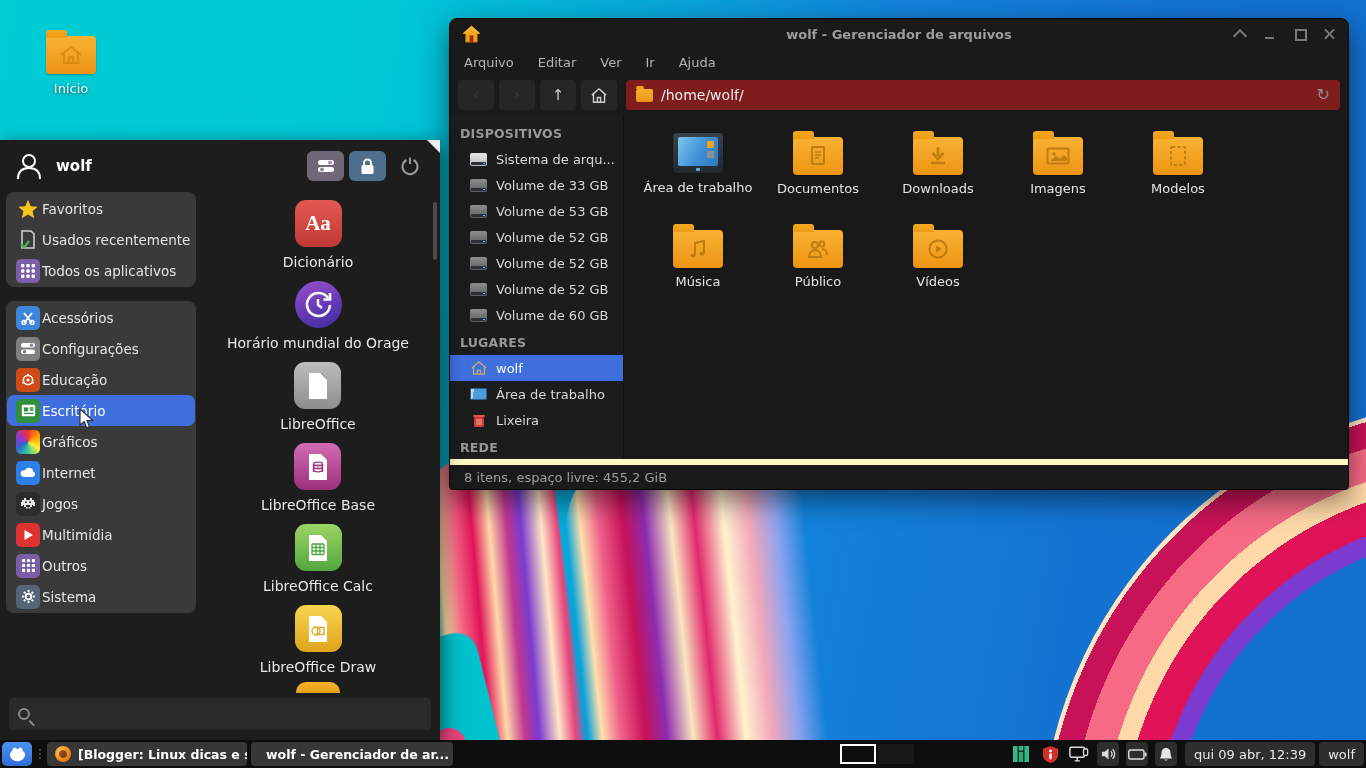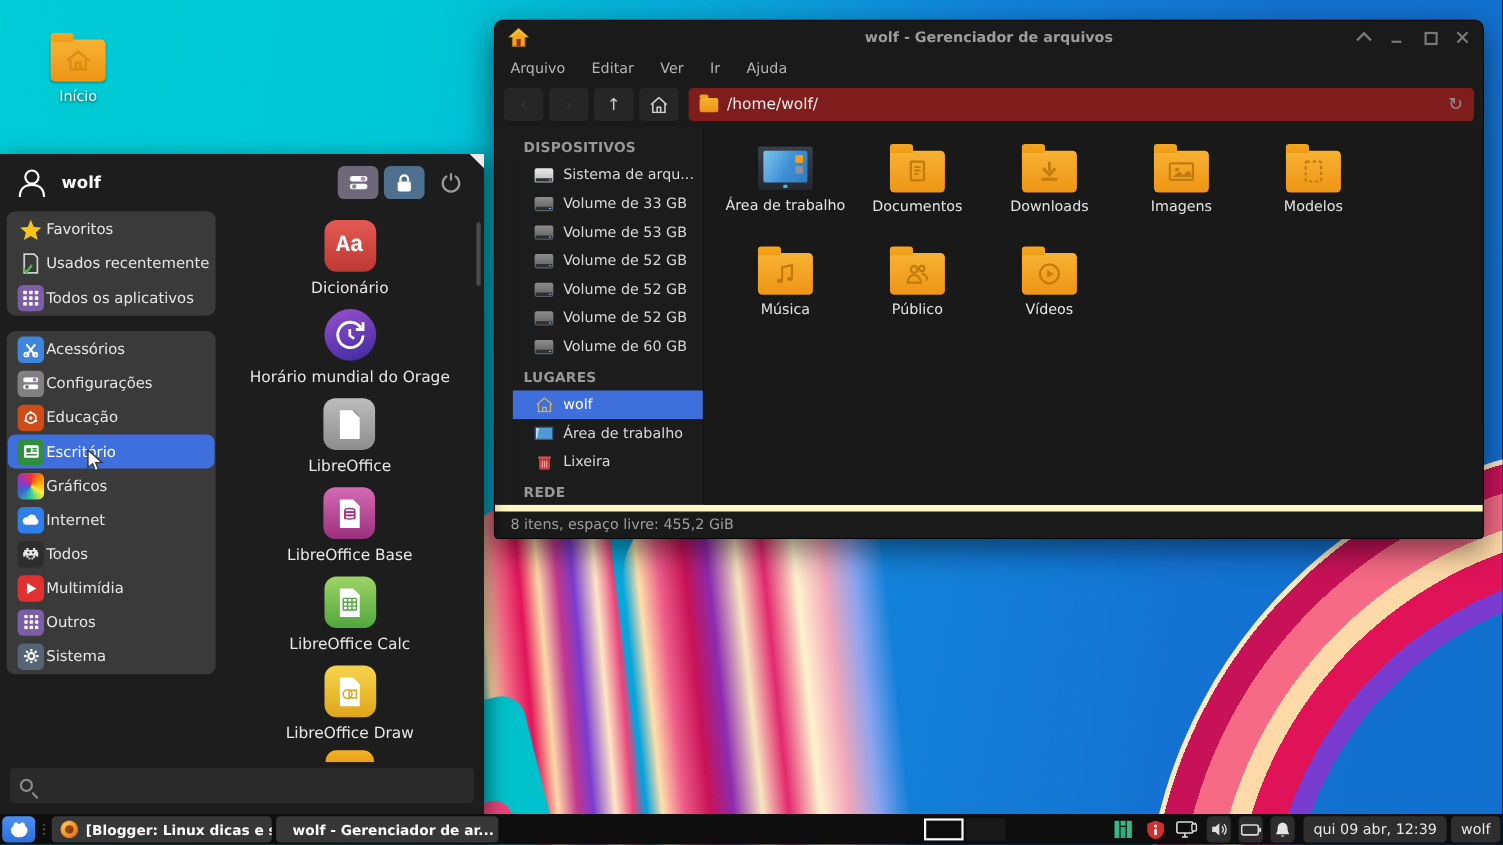--- a/index.html
+++ b/index.html
@@ -51,7 +51,7 @@
   .minifolder::before{content:"";position:absolute;top:-3px;left:0;width:8px;height:3px;border-radius:2px 2px 0 0;background:#f0a21c;}
   .refresh{margin-left:auto;color:#8f8f8f;font-size:16px;line-height:1;}
 
-  .fm-body{flex:1;display:flex;min-height:0;padding-left:16px;}
+  .fm-body{flex:1;display:flex;min-height:0;}
   .sidebar{width:174px;flex:0 0 174px;background:#1c1c1c;border-right:1px solid #121212;padding-top:4px;overflow:hidden;}
   .sb-hdr{padding:7px 10px 5px;font-weight:bold;color:#989898;font-size:12.5px;letter-spacing:.2px;}
   .sb-row{height:26px;display:flex;align-items:center;gap:9px;padding-left:20px;color:#d8d8d8;white-space:nowrap;cursor:default;}

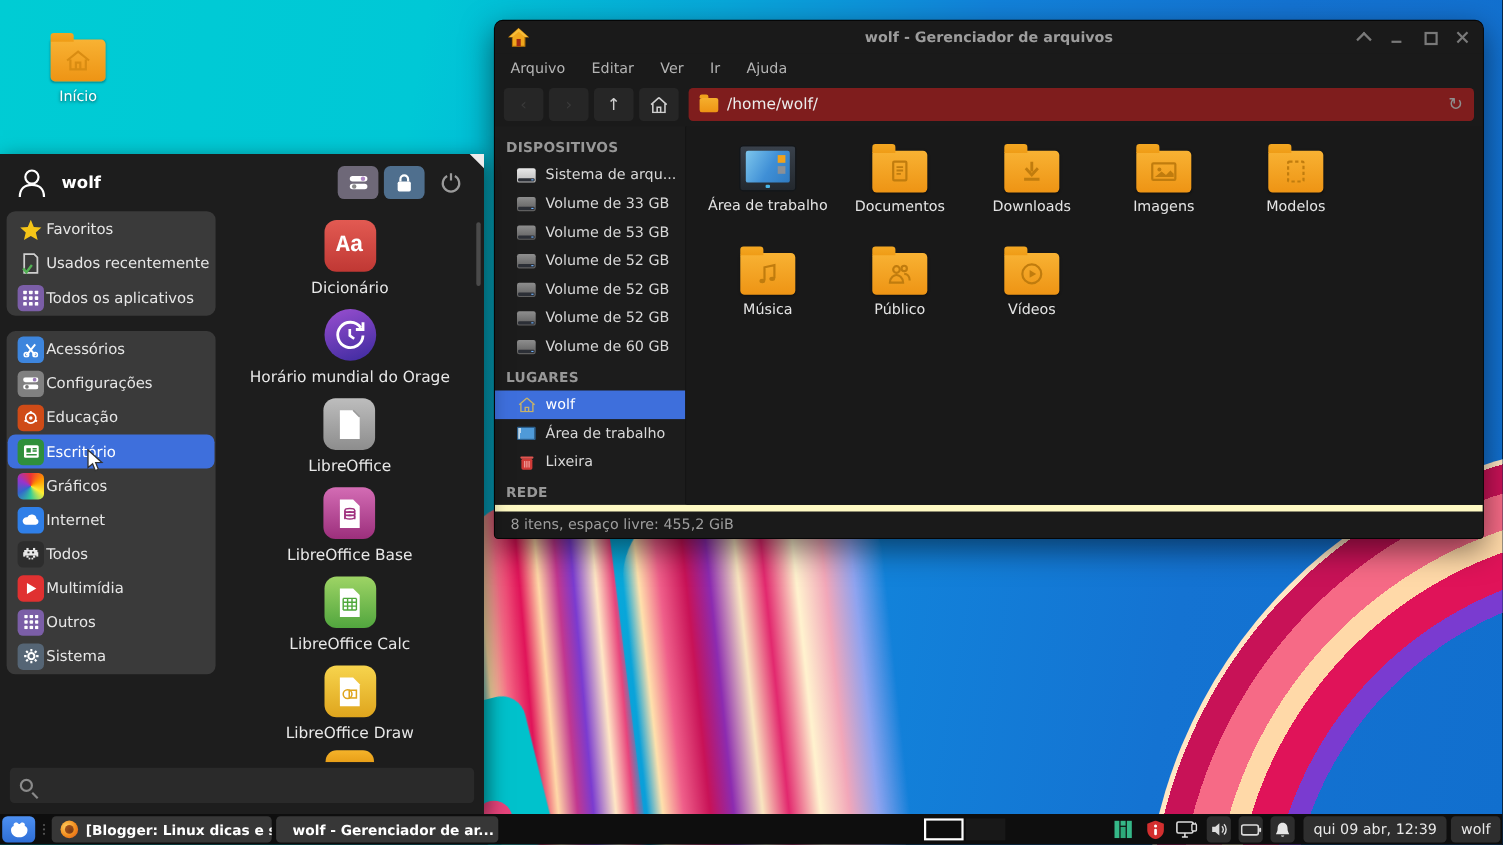--- a/index.html
+++ b/index.html
@@ -91,7 +91,7 @@
   .app{display:flex;flex-direction:column;align-items:center;margin-bottom:11px;cursor:default;}
   .ai{width:47px;height:47px;border-radius:11px;display:flex;align-items:center;justify-content:center;}
   .app .lbl{margin-top:7px;color:#e8e8e8;font-size:14px;white-space:nowrap;}
-  .ai.dic{background:linear-gradient(180deg,#e25a52,#c03834);font-family:Liberation Mono, monospace;color:#fff;font-size:21px;font-weight:bold;}
+  .ai.dic{background:linear-gradient(180deg,#e25a52,#c03834);font-family:Liberation Serif, serif;color:#fff;font-size:21px;font-weight:bold;}
   .ai.orage{border-radius:50%;background:linear-gradient(160deg,#9a4fd0,#3b2a9e);}
   .ai.lo{background:linear-gradient(180deg,#bdbdbd,#8d8d8d);}
   .ai.lobase{background:linear-gradient(180deg,#d36cb4,#9c2f7c);}

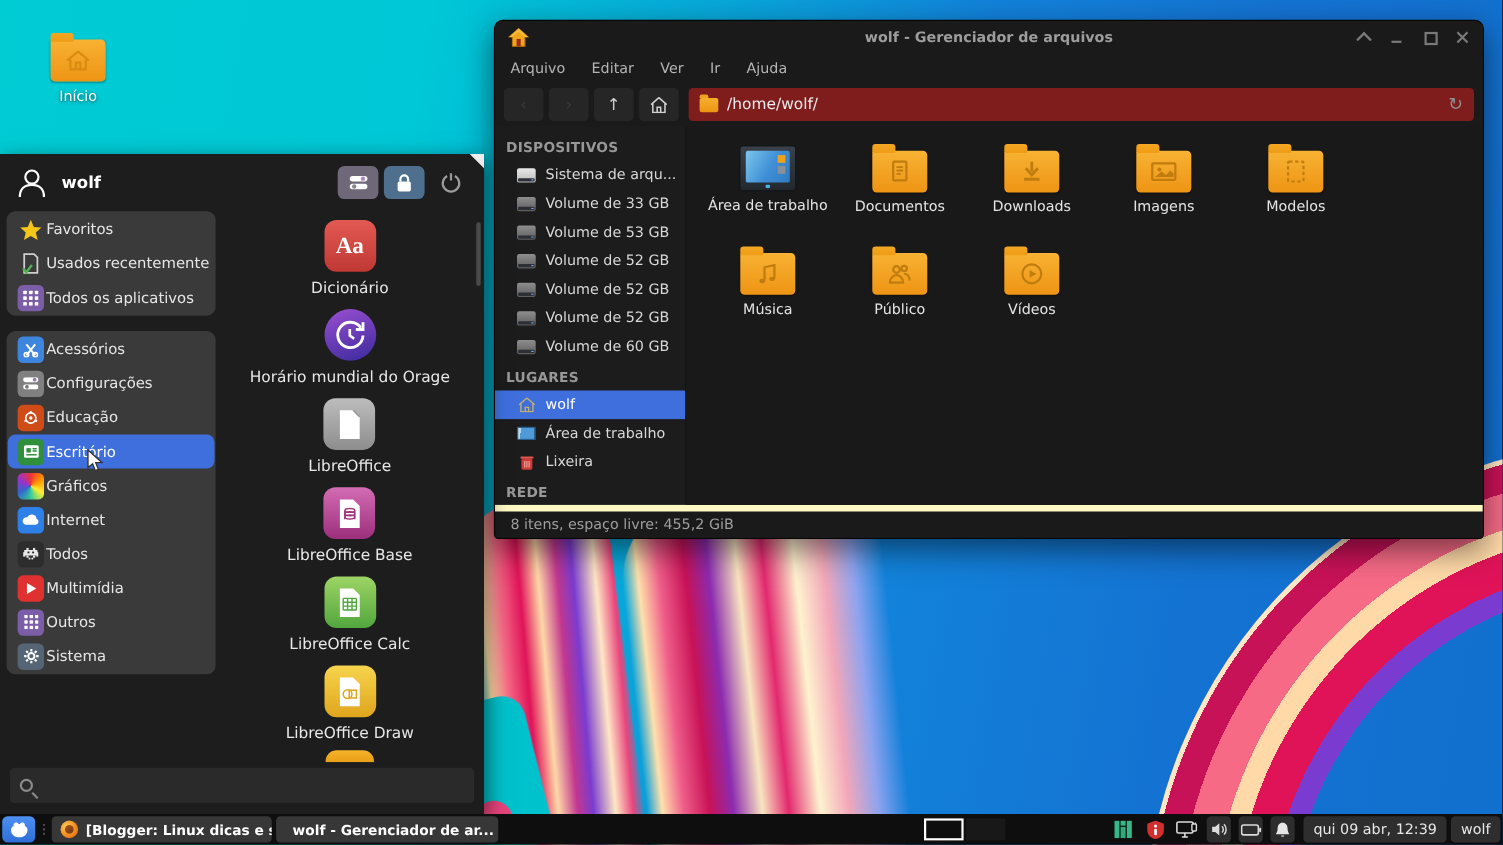--- a/index.html
+++ b/index.html
@@ -481,7 +481,7 @@
                   <rect x="8.2" y="3.4" width="1.8" height="1.6" fill="#2d2d2d"></rect>
                 </svg>
             </span>
-              <span>Todos</span>
+              <span>Jogos</span>
           </div>
           <div class="m-row">
             <span class="ci" style="background:#e03131;">

